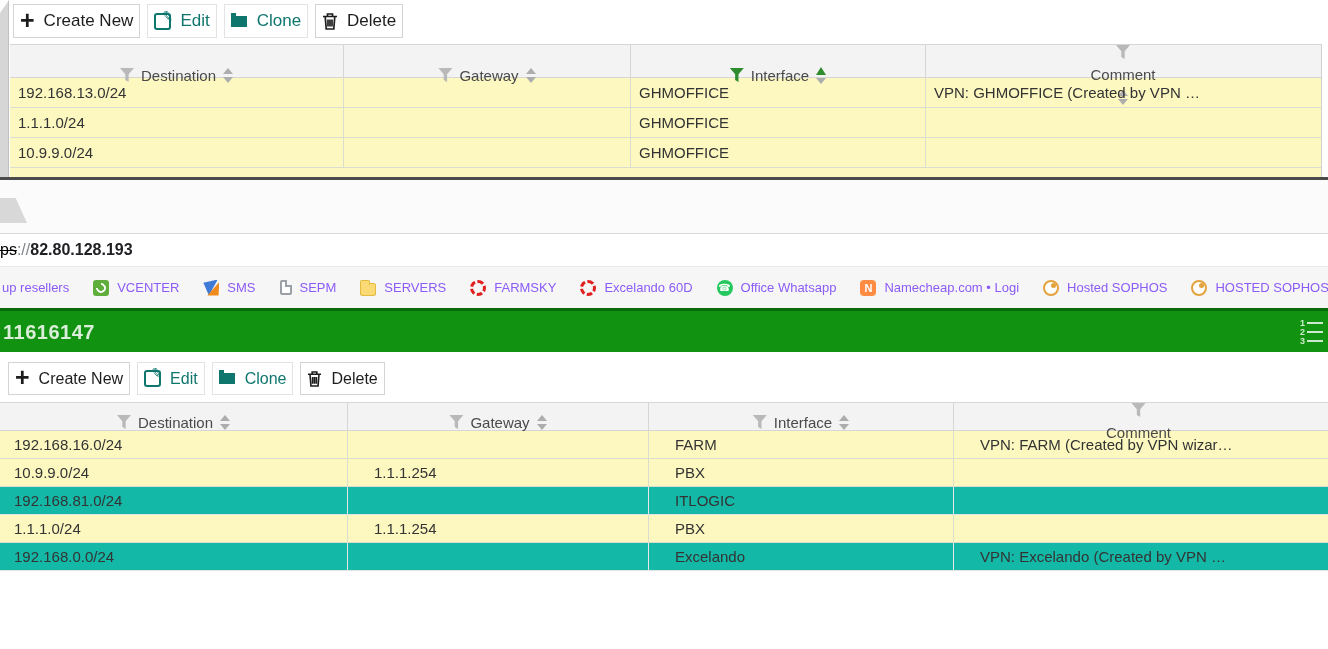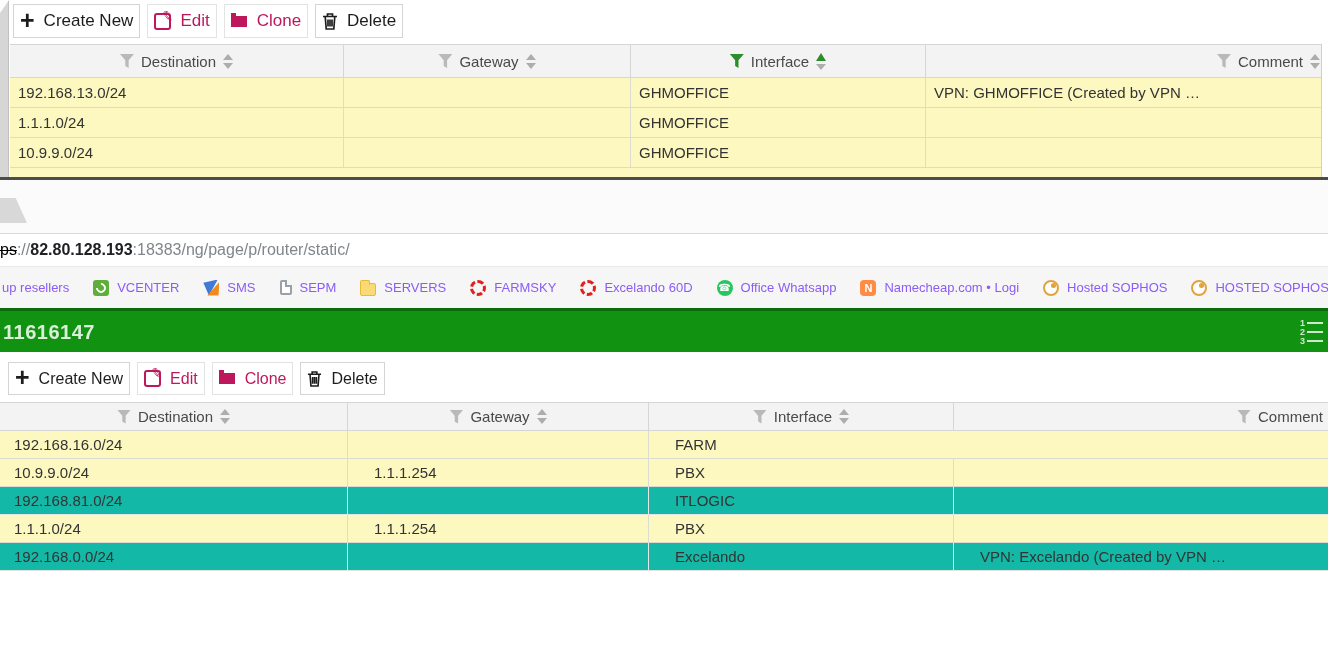--- a/index.html
+++ b/index.html
@@ -14,7 +14,7 @@
   .toolbar { display:flex; gap:7px; align-items:center; }
   .toolbar1 { position:absolute; left:13px; top:4px; }
   .btn { display:flex; align-items:center; gap:9px; height:34px; padding:0 6px; background:#fff; border:1px solid #d4d4d4; font-size:17px; color:#1d1d1d; cursor:pointer; white-space:nowrap; }
-  .btn.disabled { color:#be185d; border-color:#e3e3e3; }
+  .btn.disabled { color:#0f766e; border-color:#e3e3e3; }
   .btn2 { height:33px; font-size:16px; }
 
   .ic-plus::before { content:"+"; font-size:25px; font-weight:700; line-height:20px; display:block; margin-top:-3px; }

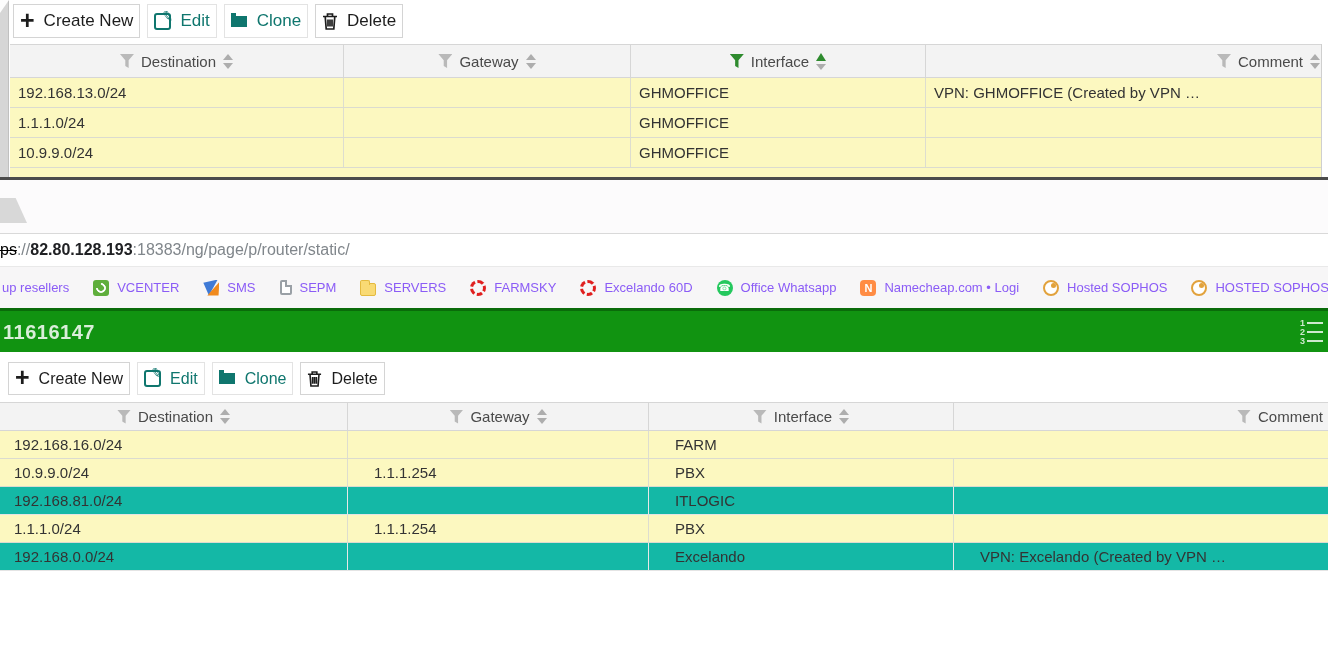--- a/index.html
+++ b/index.html
@@ -29,7 +29,7 @@
   .thead { display:grid; height:34px; background:#f3f3f3; border-top:1px solid #d6d6d6; border-bottom:1px solid #d6d6d6; }
   .th { display:flex; align-items:center; justify-content:center; gap:7px; font-size:15px; color:#4a4a4a; cursor:pointer; }
   .th + .th { border-left:1px solid #d6d6d6; }
-  .th.right { justify-content:flex-end; padding-right:8px; }
+  .th.right { justify-content:flex-end; padding-right:8px;flex-direction:column; }
   .funnel { width:14px; height:14px; background:#b9b9b9; clip-path:polygon(0 0,100% 0,62% 45%,62% 100%,38% 86%,38% 45%); }
   .funnel.green { background:#2e8b2e; }
   .sort { display:flex; flex-direction:column; gap:3px; }

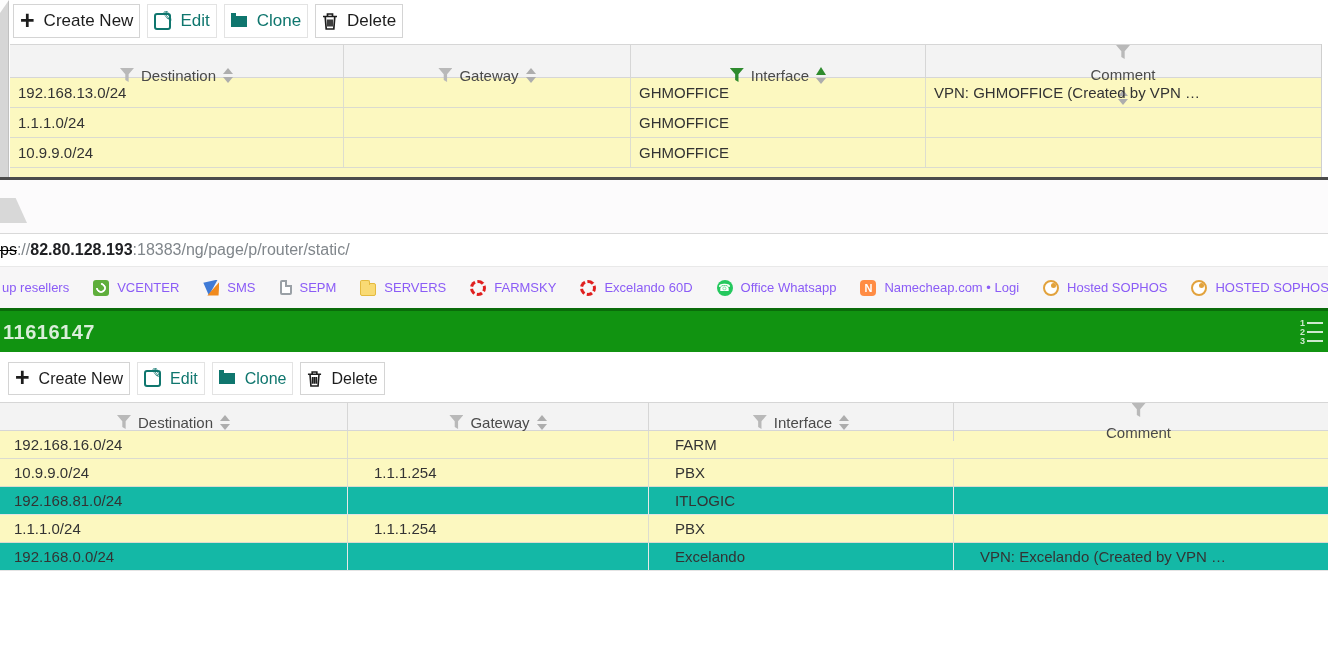--- a/index.html
+++ b/index.html
@@ -202,7 +202,6 @@
     <span class="u-cut">ps</span>
       <span class="u-gray">://</span>
       <span class="u-host">82.80.128.193</span>
-      <span class="u-gray">:18383/ng/page/p/router/static/</span>
   </div>
 
   <div class="sec-bm">

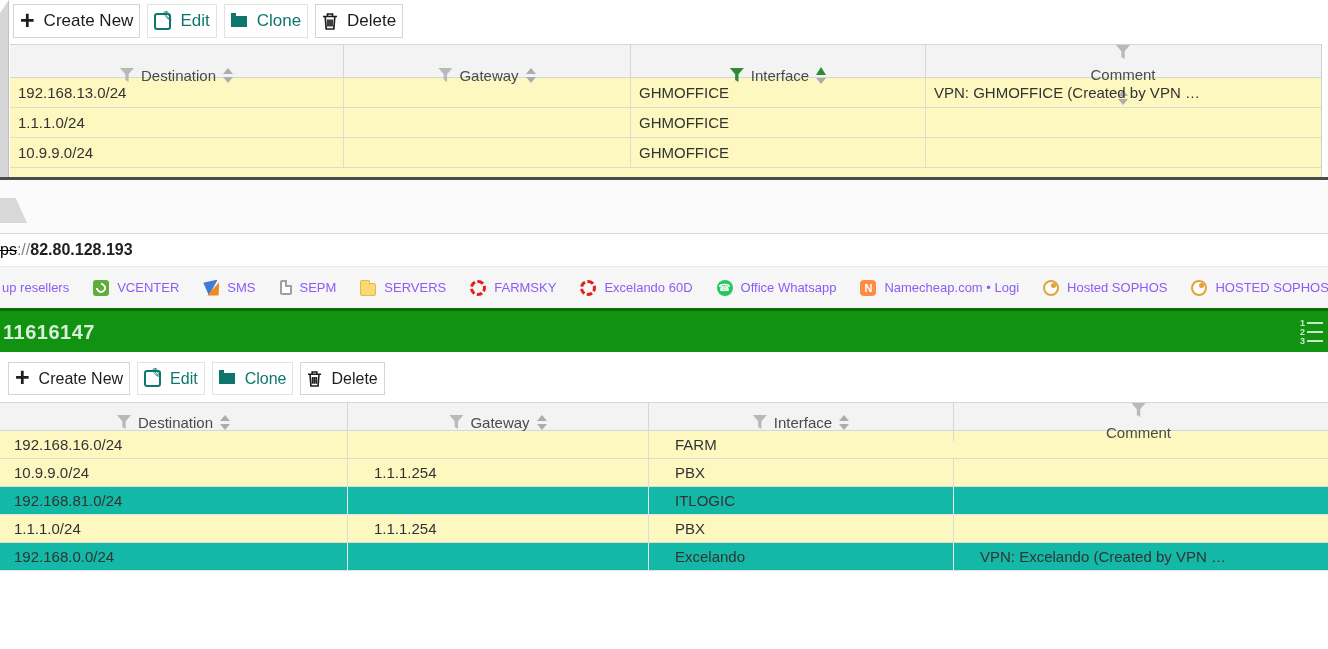--- a/index.html
+++ b/index.html
@@ -323,6 +323,7 @@
         <div class="td dest">192.168.16.0/24</div>
         <div class="td"></div>
         <div class="td">FARM</div>
+        <div class="td">VPN: FARM (Created by VPN wizar…</div>
       </div>
       <div class="trow hl">
         <div class="td dest">10.9.9.0/24</div>

